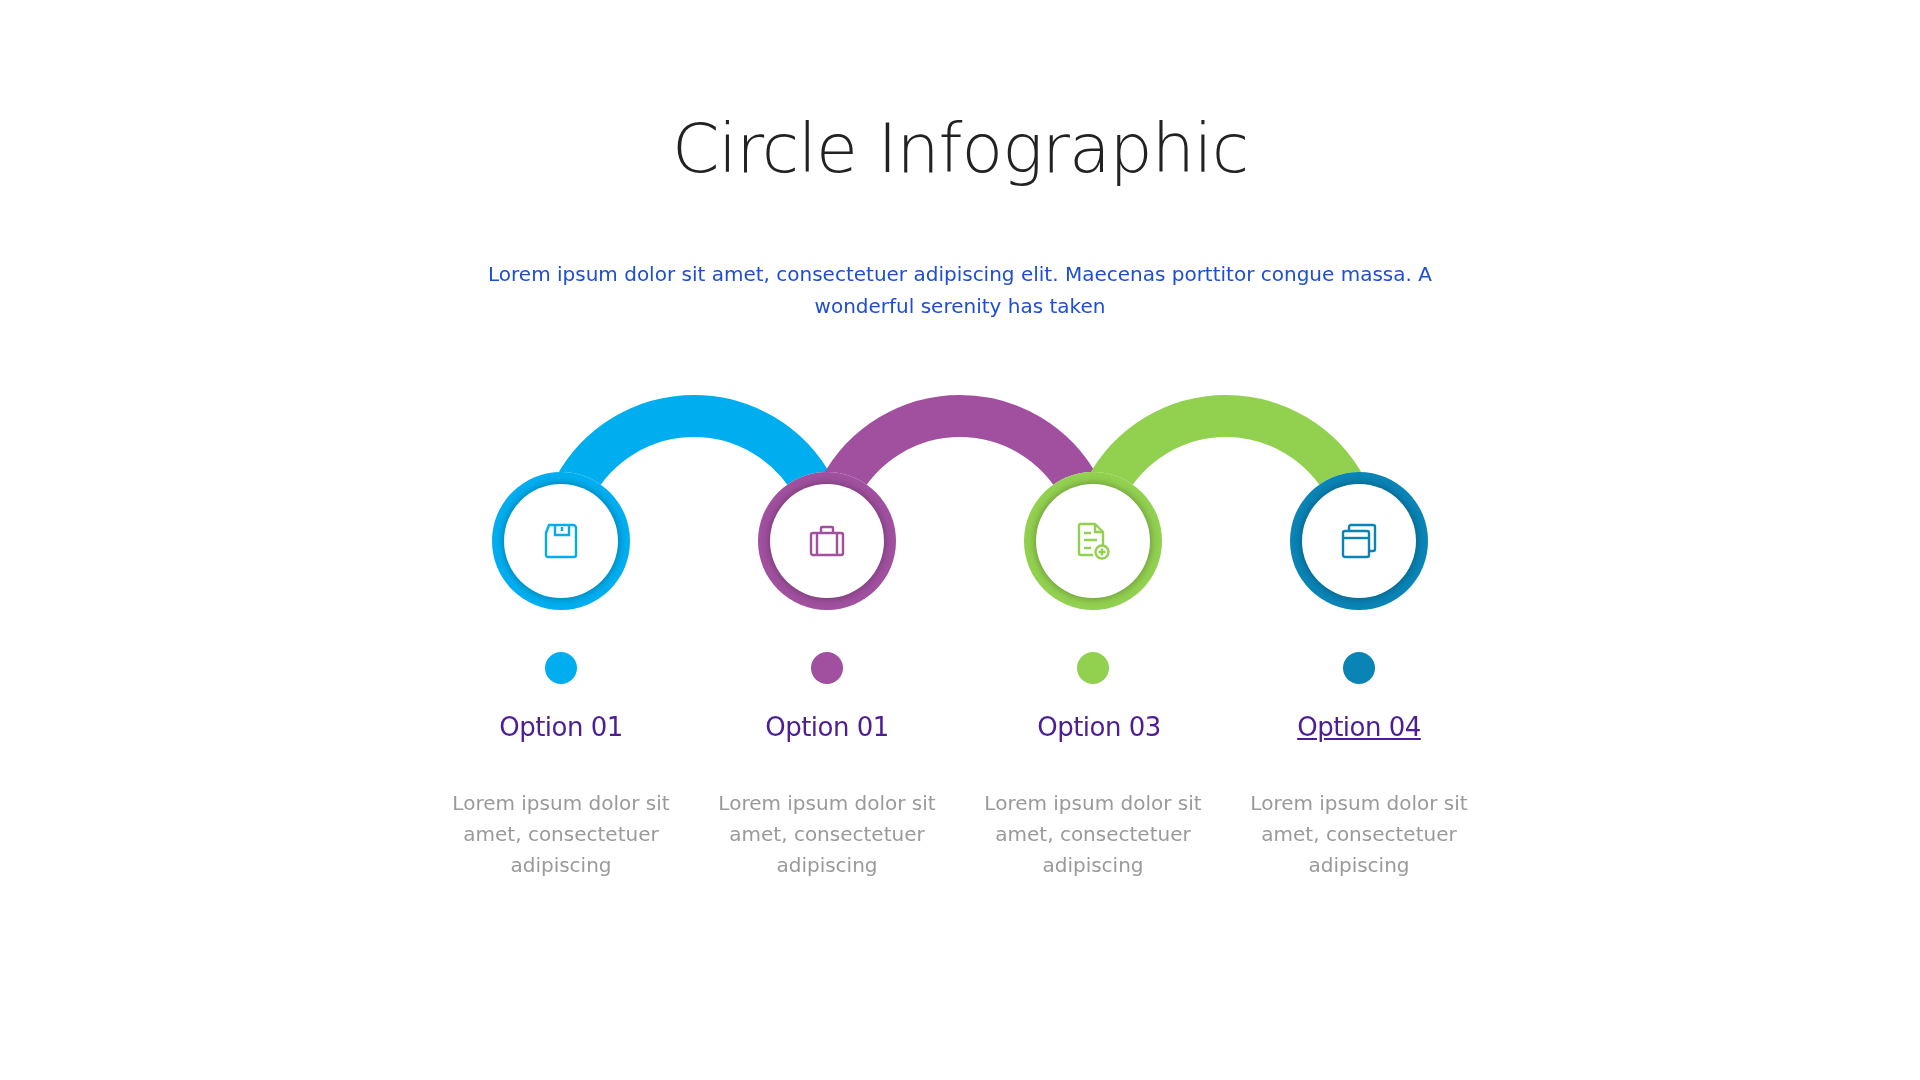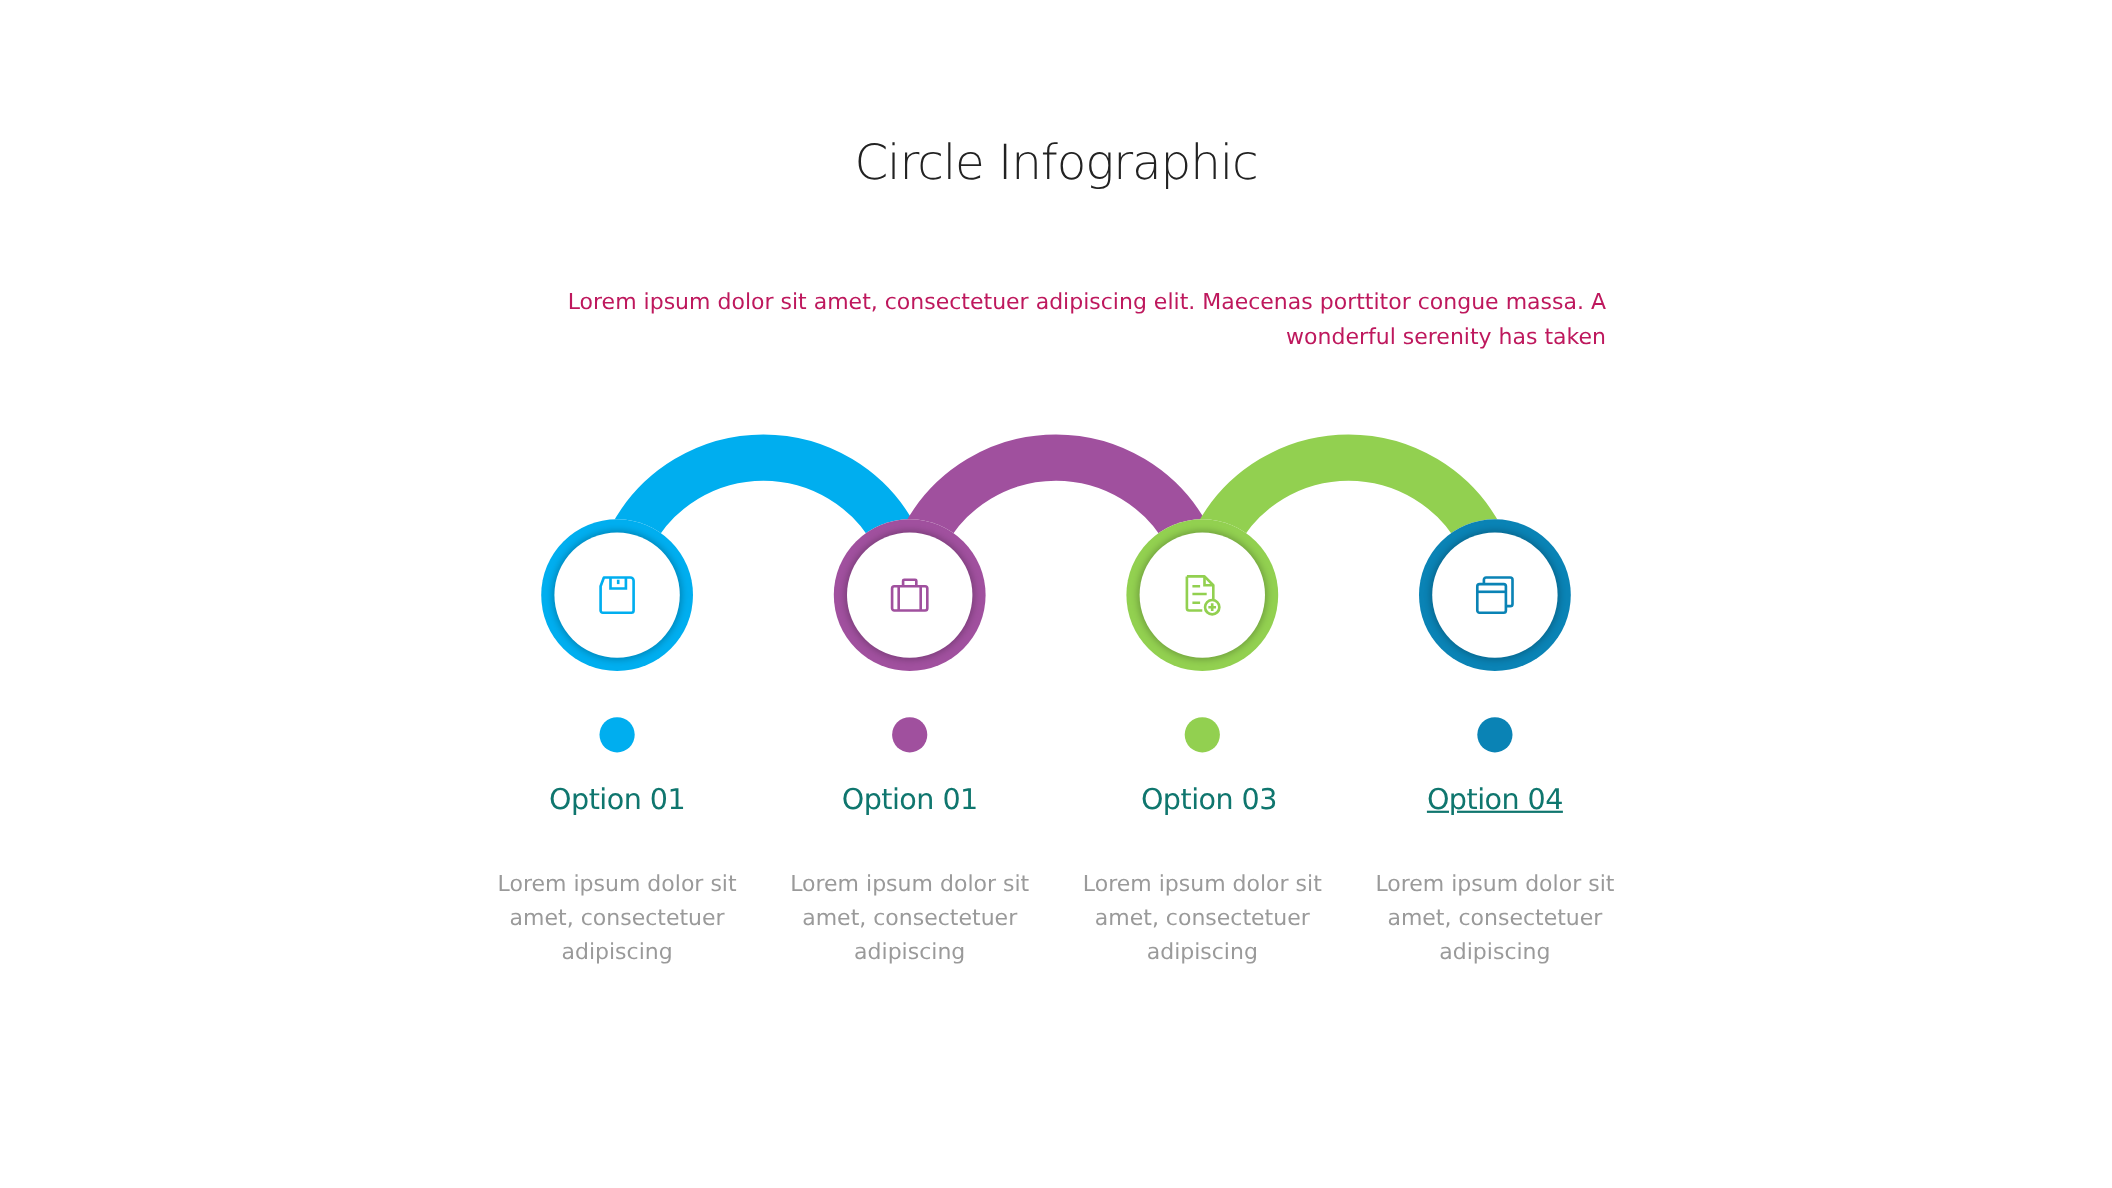--- a/index.html
+++ b/index.html
@@ -6,7 +6,7 @@
   body { width:1920px; height:1080px; position:relative; overflow:hidden;
          font-family:"DejaVu Sans", sans-serif; }
   .title { position:absolute; left:0; width:1920px; top:104px; text-align:center;
-           font-family:"DejaVu Sans", sans-serif; font-weight:300; font-size:44px;
+           font-family:"DejaVu Sans", sans-serif; font-weight:300; font-size:68px;
            color:#222222; letter-spacing:-1px; line-height:90px; }
   .subtitle { position:absolute; left:460px; width:1000px; top:258px; text-align:right;
               font-family:"DejaVu Sans", sans-serif; font-size:20px; line-height:32px;

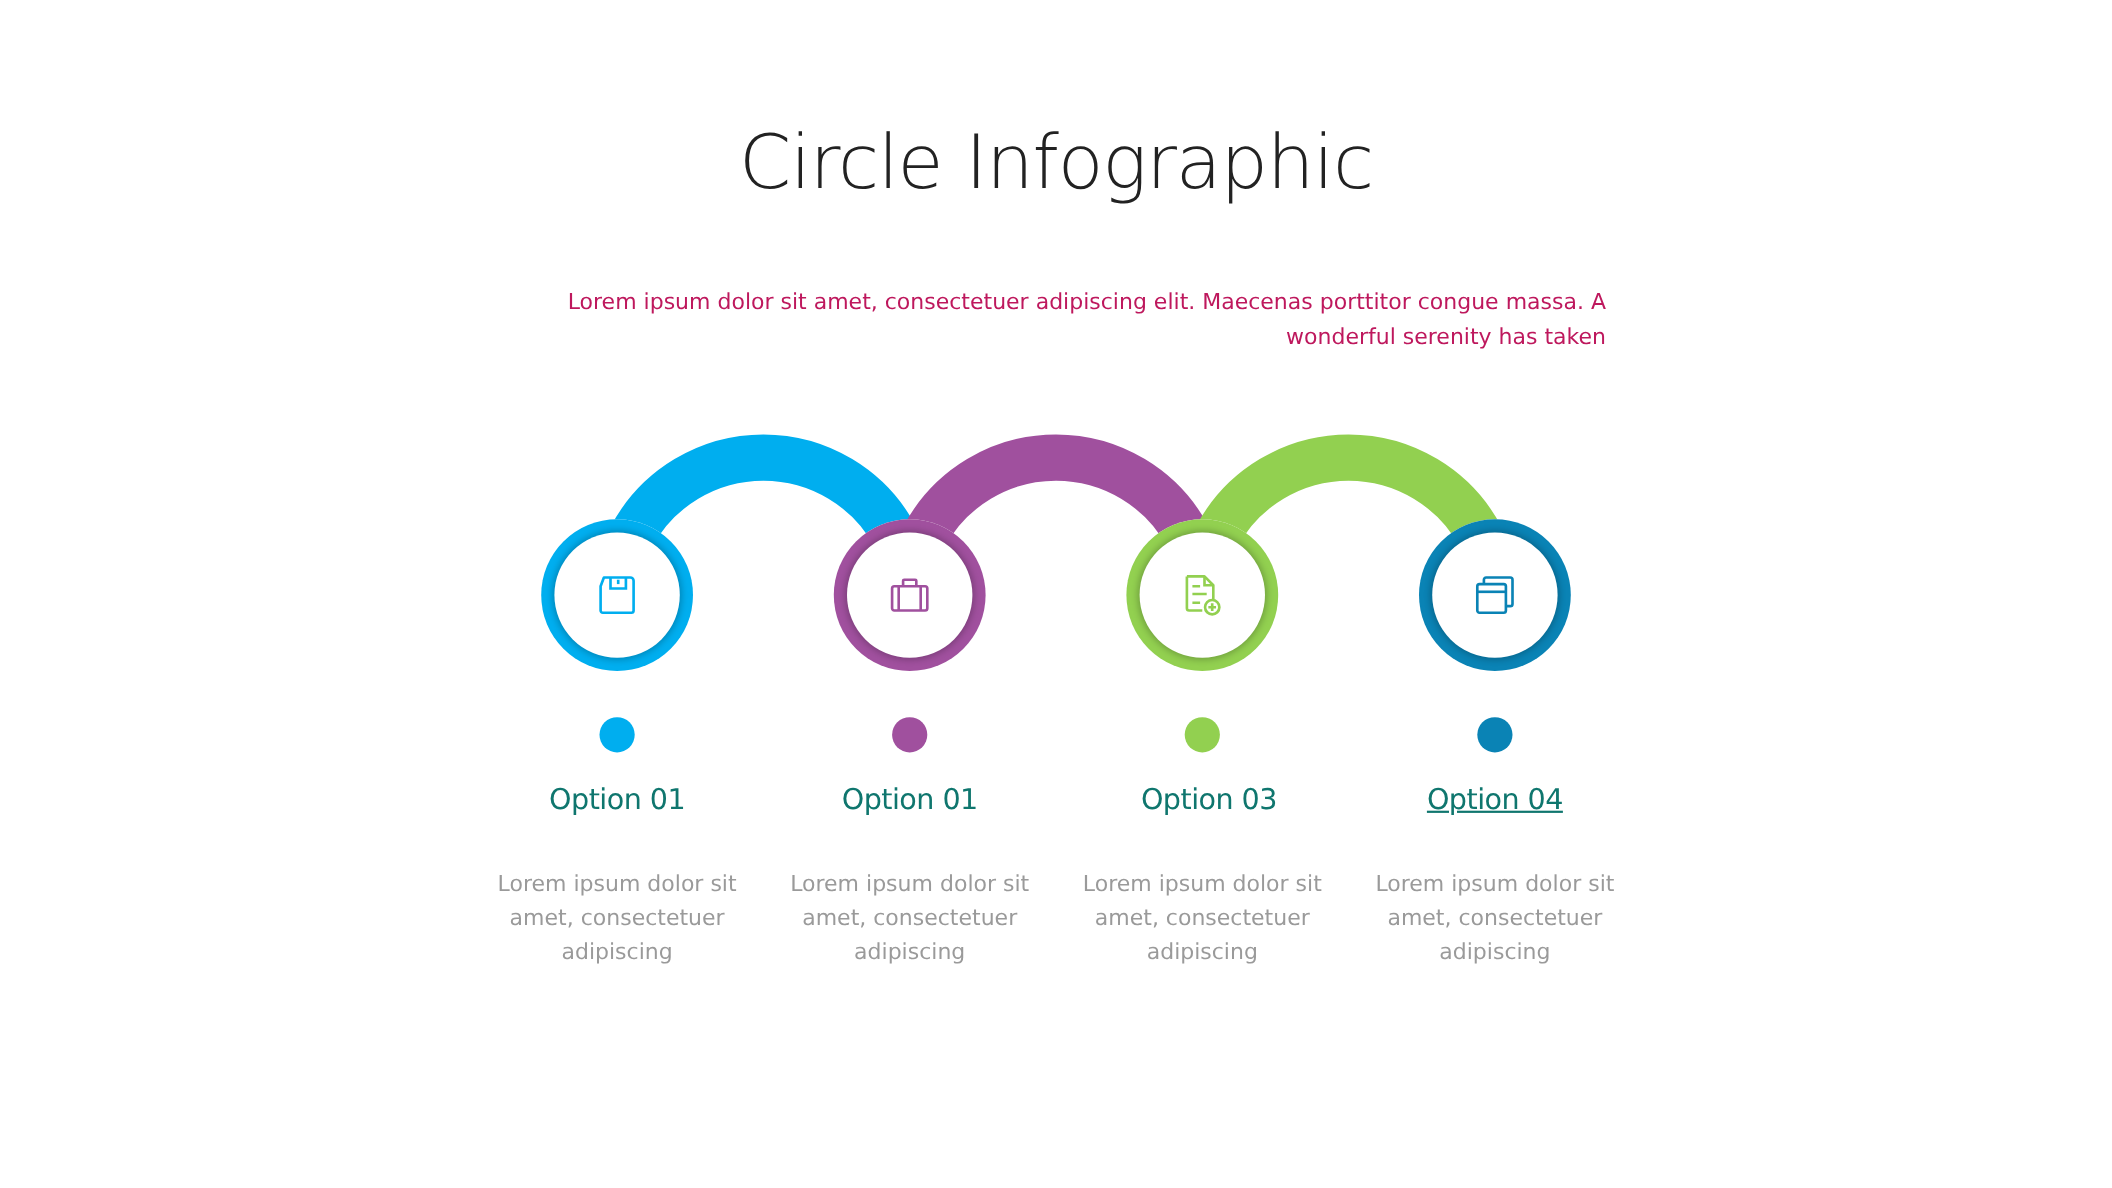--- a/index.html
+++ b/index.html
@@ -8,9 +8,9 @@
   .title { position:absolute; left:0; width:1920px; top:104px; text-align:center;
            font-family:"DejaVu Sans", sans-serif; font-weight:300; font-size:68px;
            color:#222222; letter-spacing:-1px; line-height:90px; }
-  .subtitle { position:absolute; left:460px; width:1000px; top:258px; text-align:right;
+  .subtitle { position:absolute; left:460px; width:1000px; top:258px; text-align:center;
               font-family:"DejaVu Sans", sans-serif; font-size:20px; line-height:32px;
-              color:#be185d; }
+              color:#1d4ed8; }
   svg.arcs { position:absolute; left:0; top:0; }
   .node { position:absolute; width:138px; height:138px; border-radius:50%;
           box-sizing:border-box; background:#fff; }

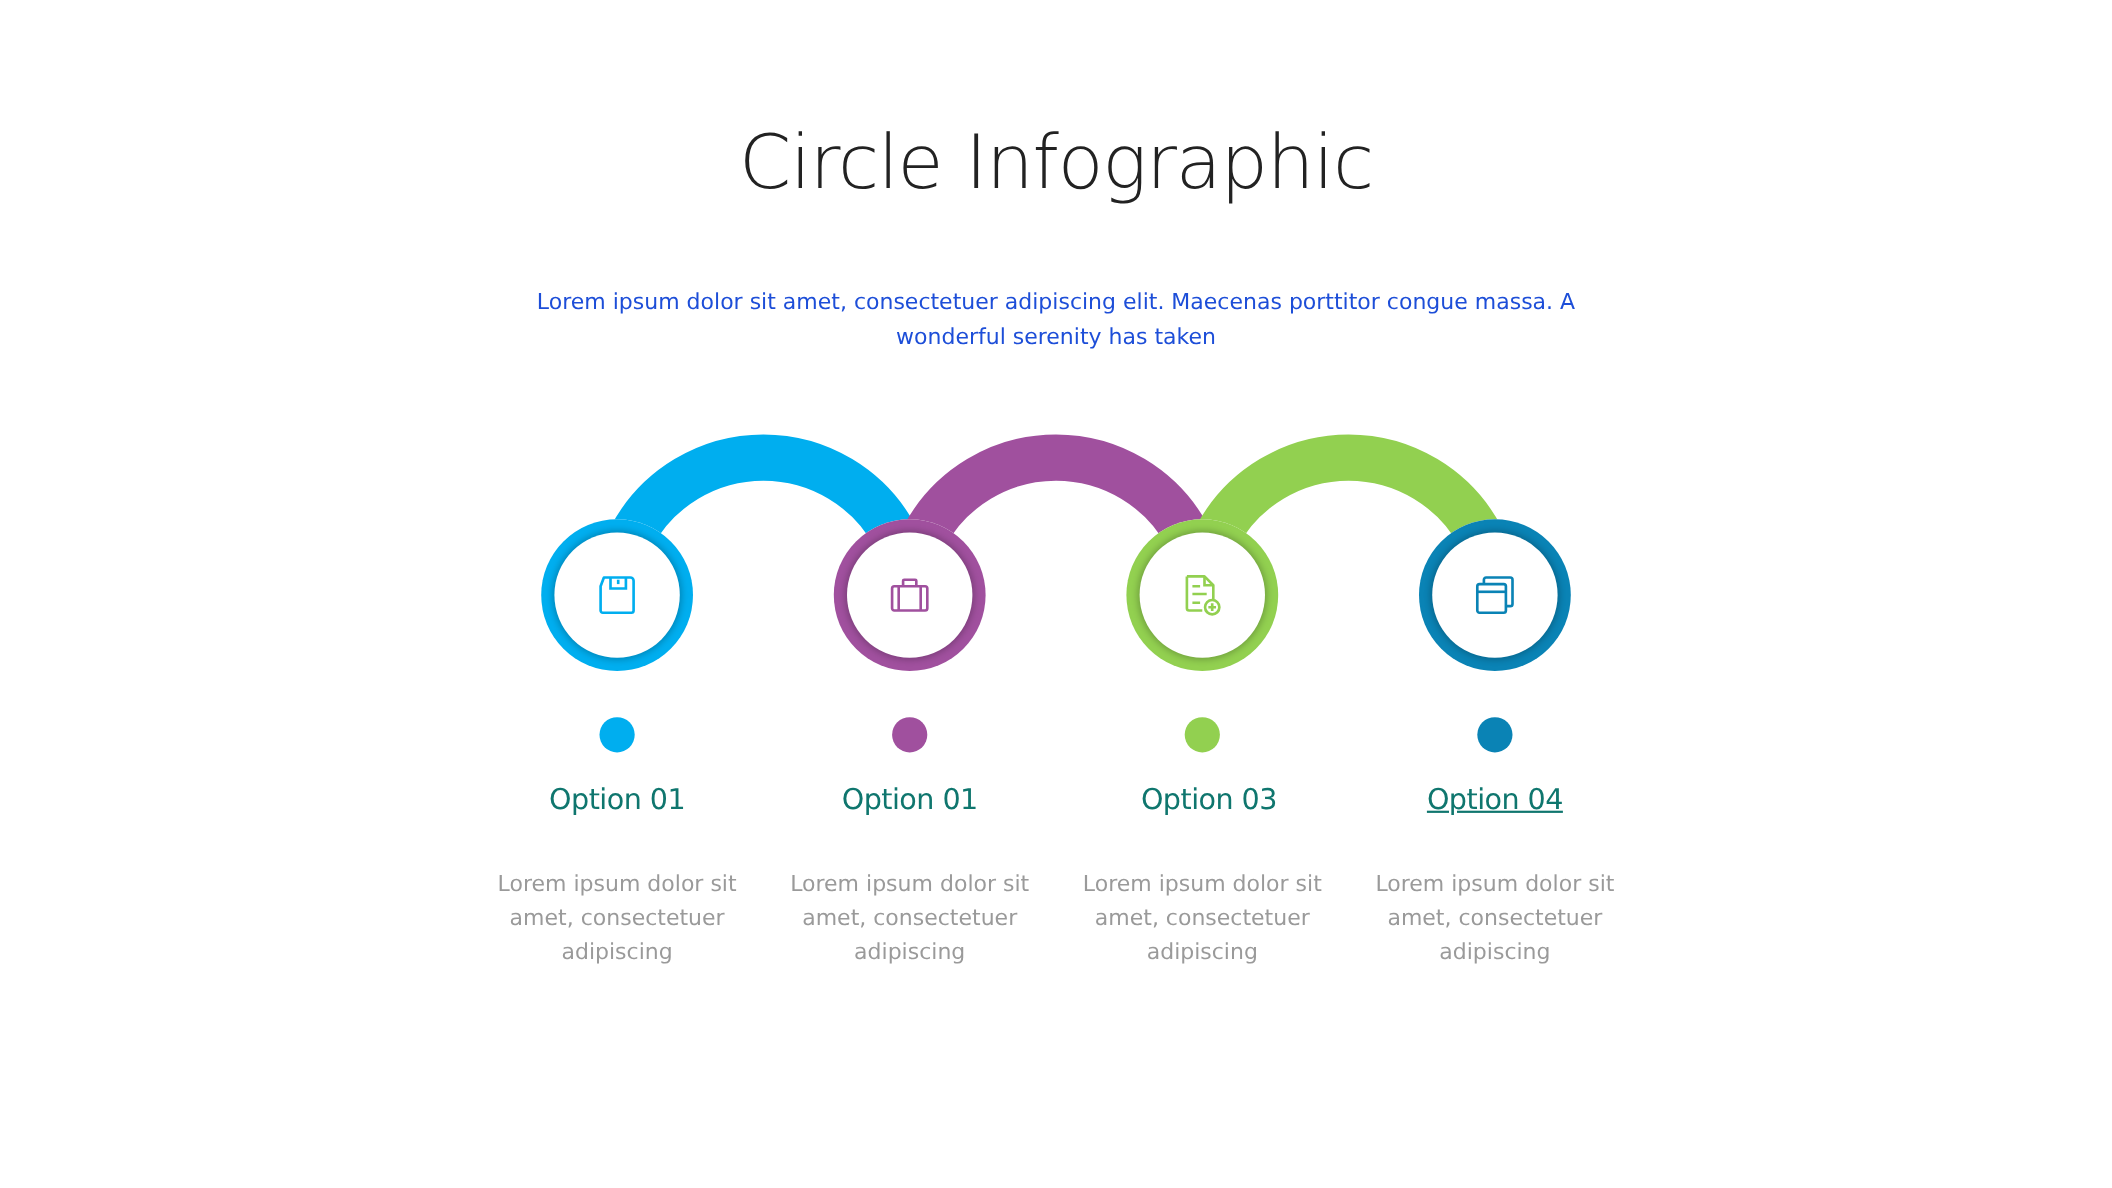--- a/index.html
+++ b/index.html
@@ -21,7 +21,7 @@
   .node .icon { position:absolute; left:49px; top:49px; width:40px; height:40px; }
   .dot { position:absolute; width:32px; height:32px; border-radius:50%; }
   .opt-label { position:absolute; width:260px; text-align:center; top:712px;
-               font-family:"DejaVu Sans", sans-serif; font-size:26px; color:#0f766e;
+               font-family:"DejaVu Sans", sans-serif; font-size:26px; color:#4c1d95;
                letter-spacing:-0.5px; }
   .opt-desc { position:absolute; width:260px; text-align:center; top:762px;
               font-family:"DejaVu Sans", sans-serif; font-size:20px; line-height:31px;

